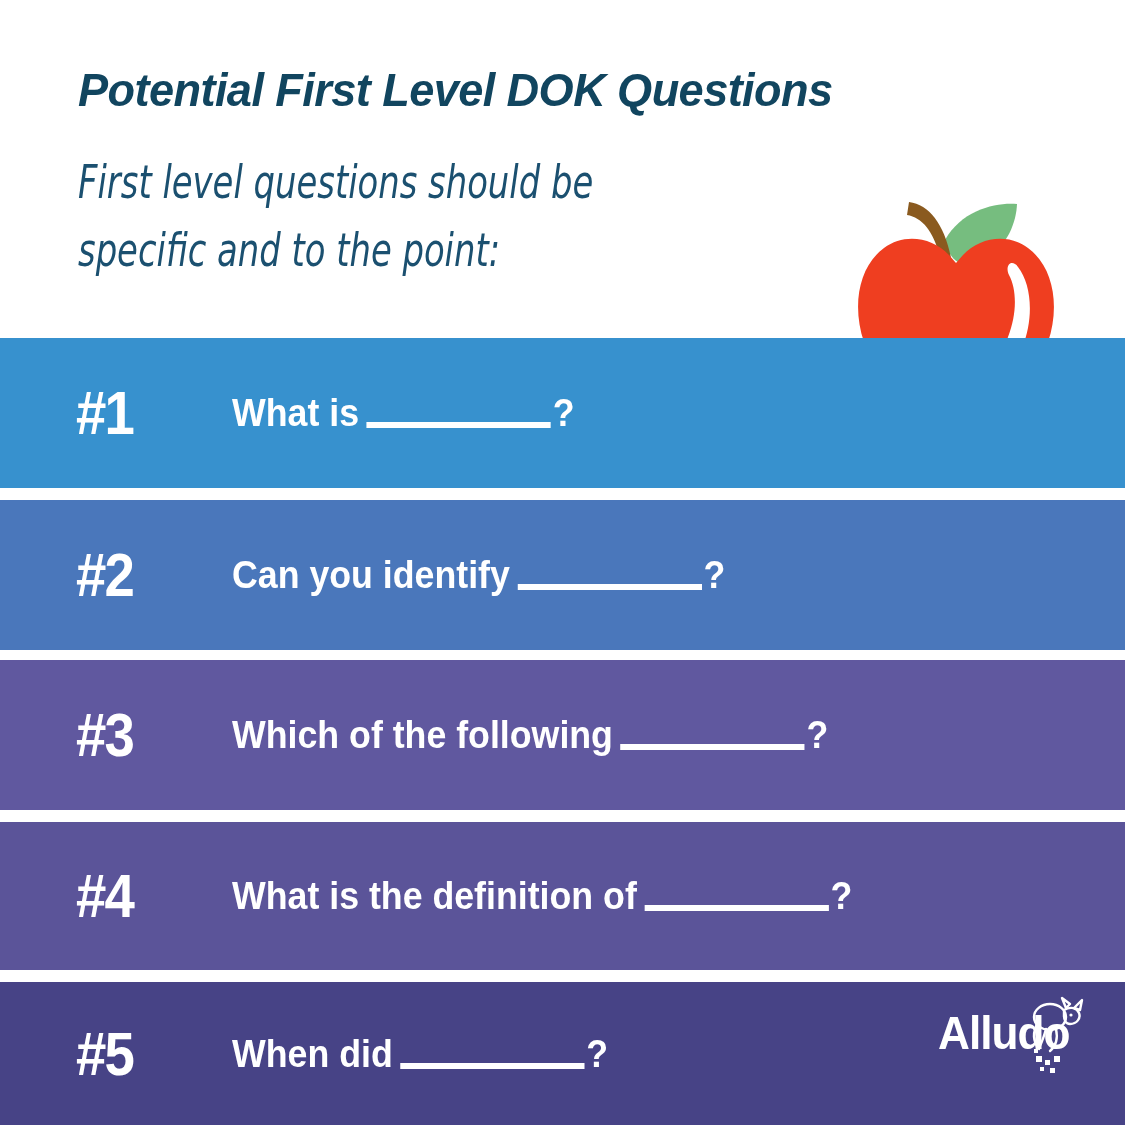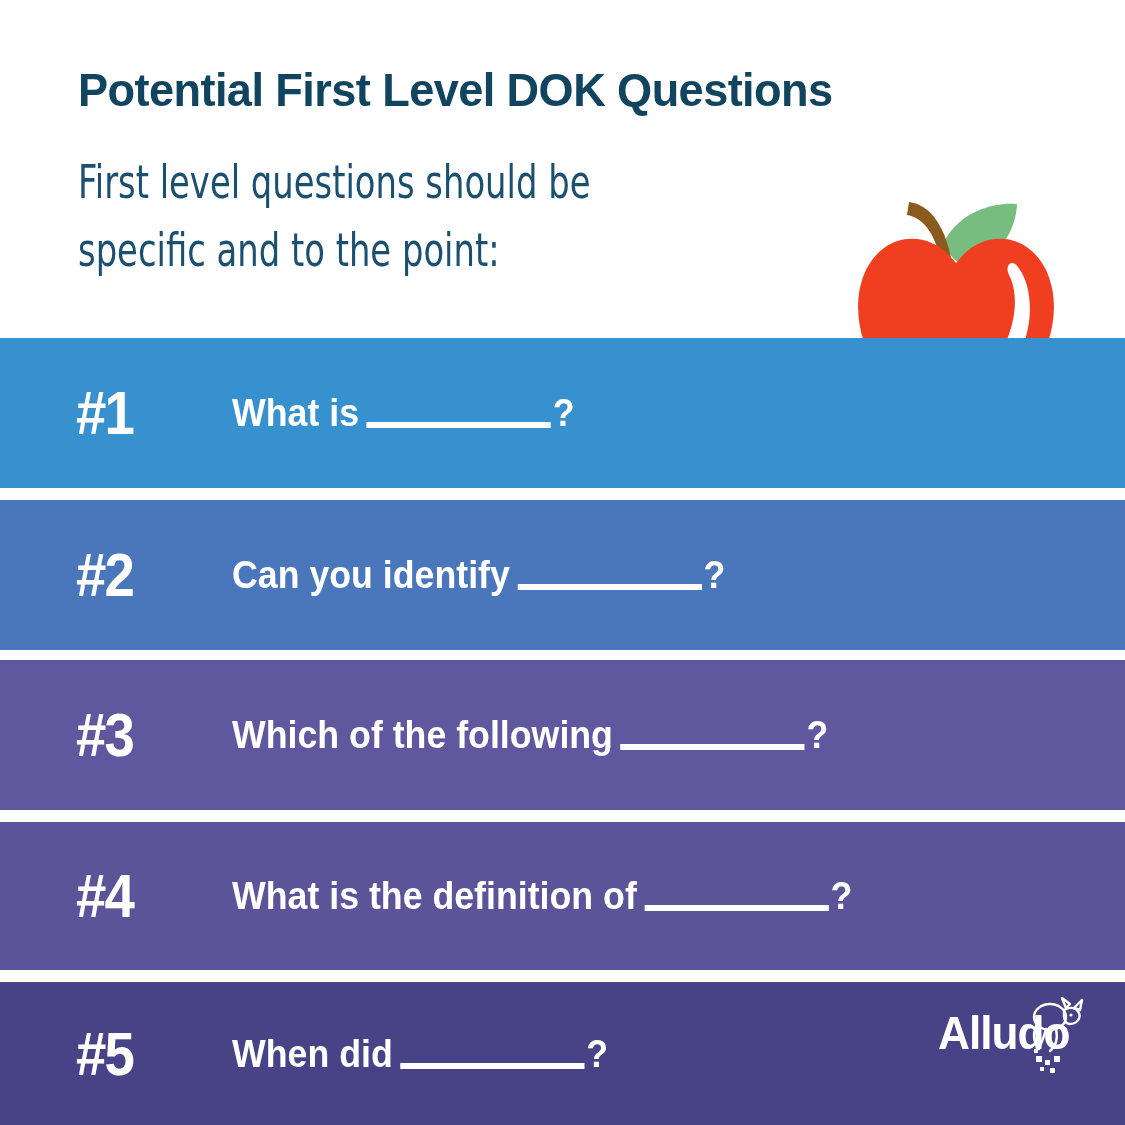--- a/index.html
+++ b/index.html
@@ -31,6 +31,7 @@
     width: 1125px;
     height: 338px;
     background: #ffffff;
+    font-style: italic;
   }
 
   .title {

